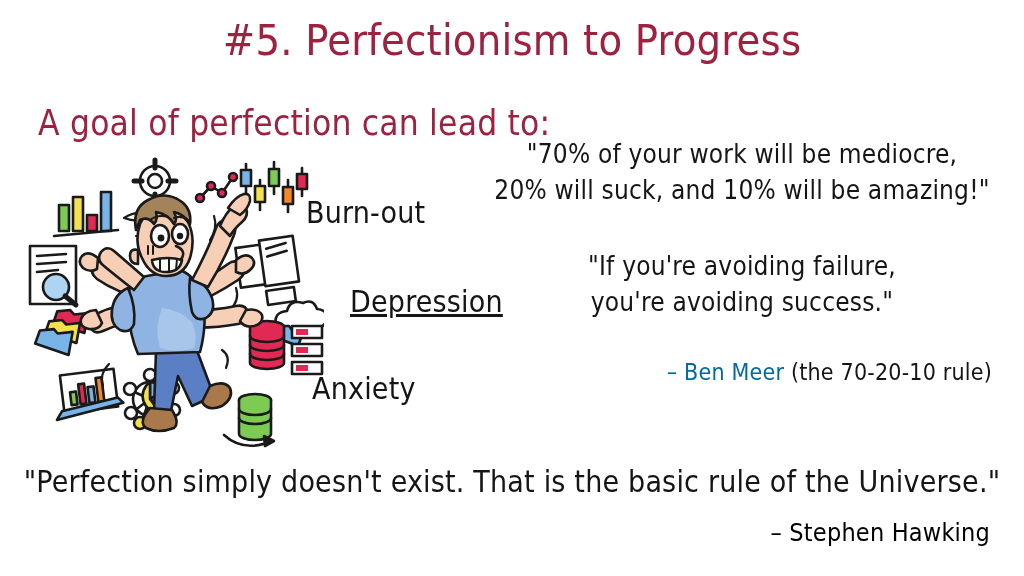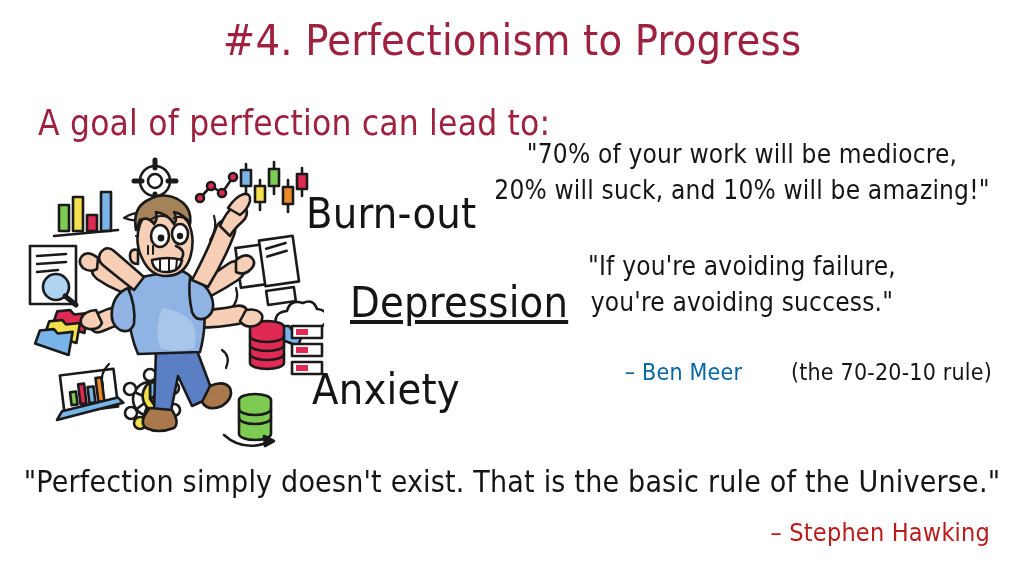--- a/index.html
+++ b/index.html
@@ -109,7 +109,7 @@
 
 <div class="slide">
 
-  <h1 id="title" class="hand">#4. Perfectionism to Progress</h1>
+  <h1 id="title" class="hand">#5. Perfectionism to Progress</h1>
 
   <div id="lead-in" class="hand">A goal of perfection can lead to:</div>
 

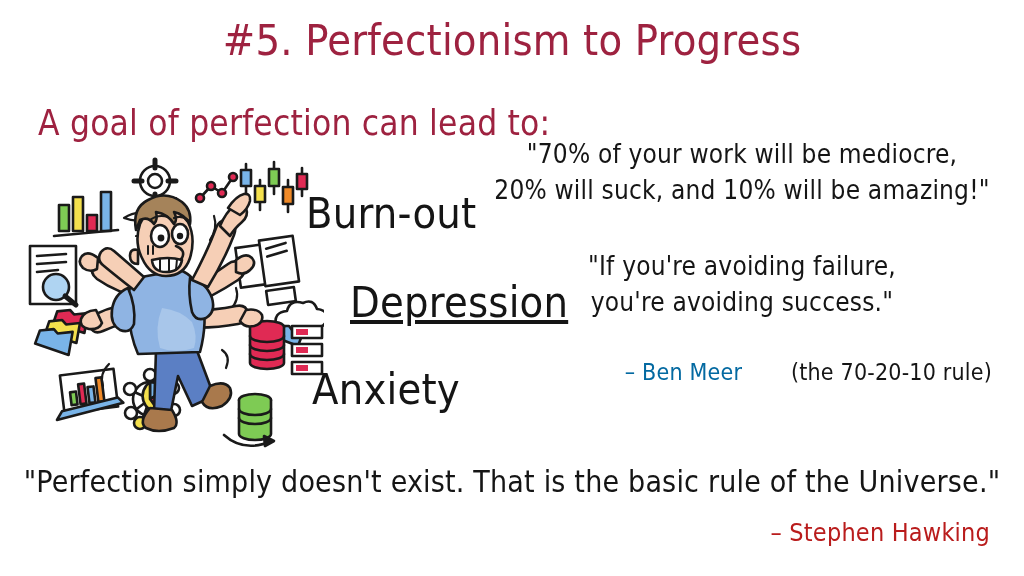--- a/index.html
+++ b/index.html
@@ -44,7 +44,7 @@
   
   .consequence {
     position:absolute;
-    font-size:43px;
+    font-size:30px;
     line-height:42px;
     color:#151515;
     white-space:nowrap;

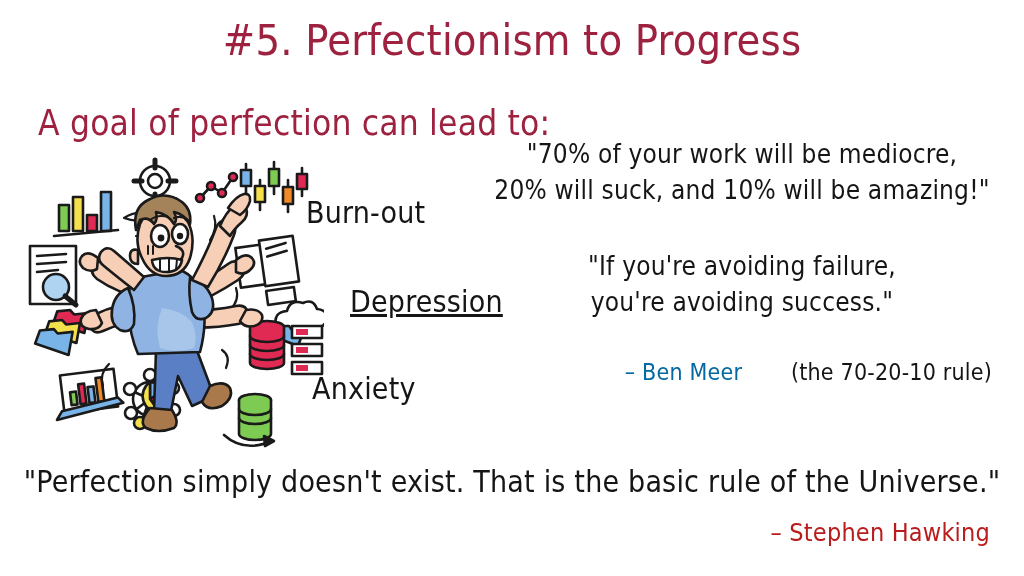--- a/index.html
+++ b/index.html
@@ -74,7 +74,7 @@
     white-space:nowrap;
   }
   #attrib-0 .who  { color:#0369a1; }
-  #attrib-0 .note { color:#151515;margin-left:42px; }
+  #attrib-0 .note { color:#151515; }
 
   
   #quote-2 {

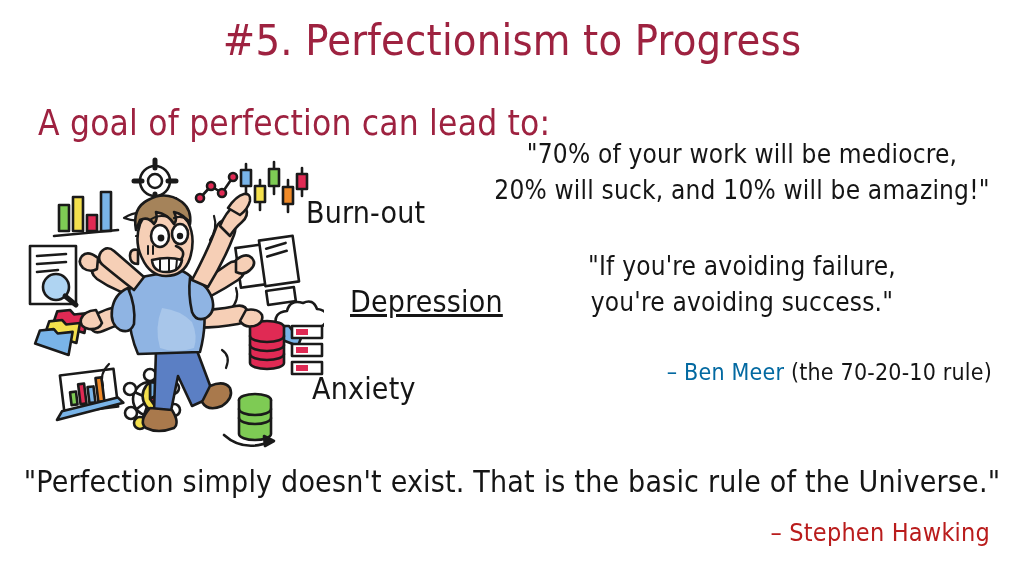--- a/index.html
+++ b/index.html
@@ -92,7 +92,7 @@
     text-align:right;
     font-size:25px;
     line-height:34px;
-    color:#b91c1c;
+    color:#000000;
     white-space:nowrap;
   }
 

